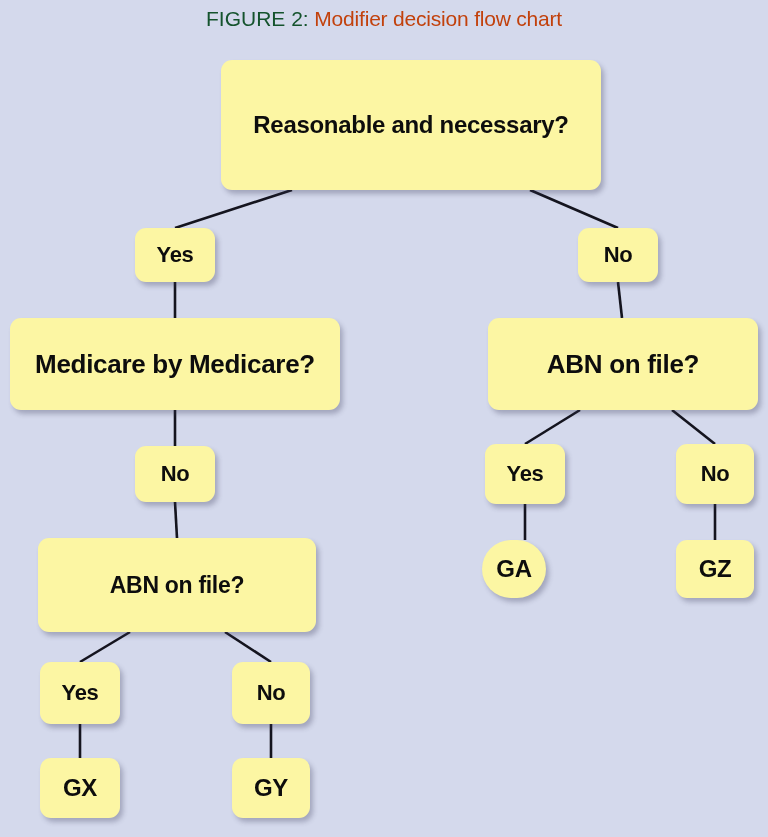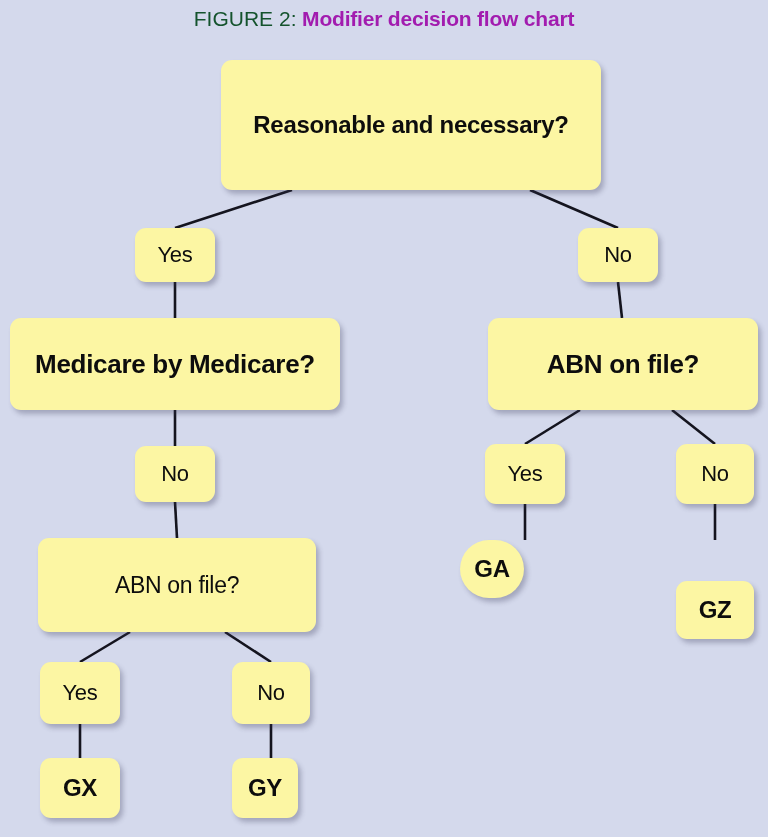--- a/index.html
+++ b/index.html
@@ -39,8 +39,8 @@
     letter-spacing: 0px;
   }
   .fig-title .fig-caption {
-    color: #a21caf;
-    font-weight: bold;
+    color: #c2410c;
+    font-weight: normal;
   }
 
   

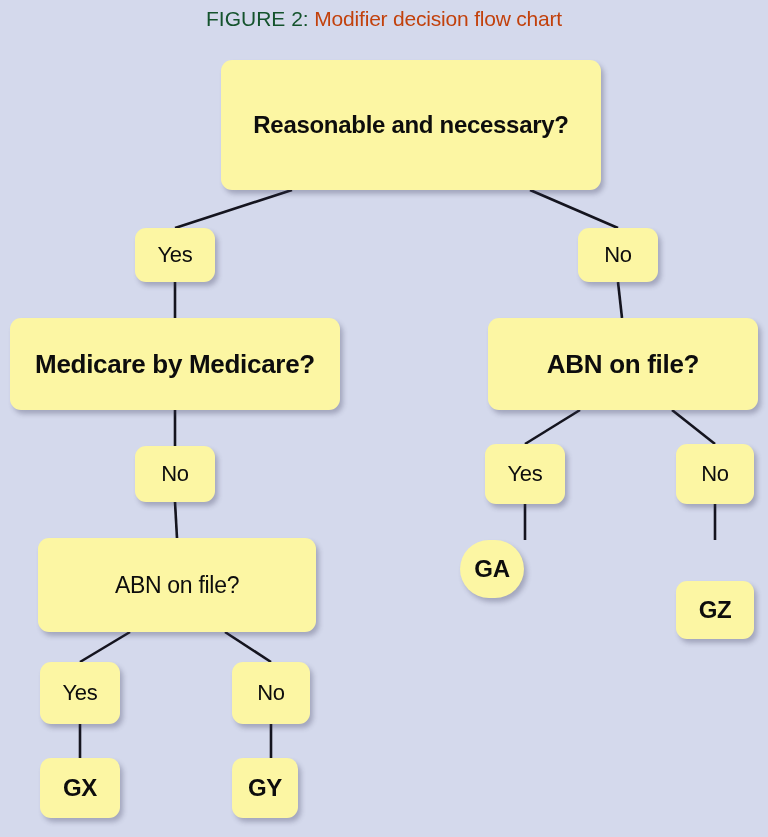--- a/index.html
+++ b/index.html
@@ -83,7 +83,7 @@
     font-weight: bold;
   }
   .node.plain .node-text {
-    font-weight: normal;
+    font-weight: bold;
     text-align: right;
   }
 

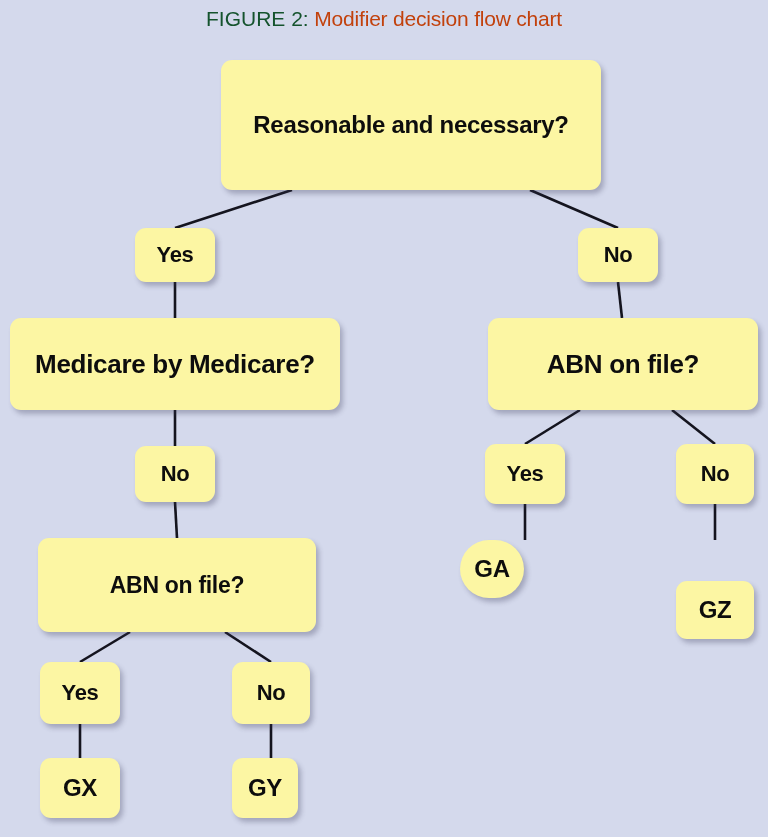--- a/index.html
+++ b/index.html
@@ -108,7 +108,7 @@
   #n-yes-r     { left: 485px; top: 444px; width: 80px;  height: 60px; }
   #n-no-r      { left: 676px; top: 444px; width: 78px;  height: 60px; }
 
-  #n-ga        { left: 460px; top: 540px; width: 64px;  height: 58px; border-radius: 29px; }
+  #n-ga        { left: 482px; top: 540px; width: 64px;  height: 58px; border-radius: 29px; }
   #n-gz        { left: 676px; top: 540px; width: 78px;  height: 58px; margin-top: 41px; }
 
   #n-abn-left  { left: 38px;  top: 538px; width: 278px; height: 94px; }

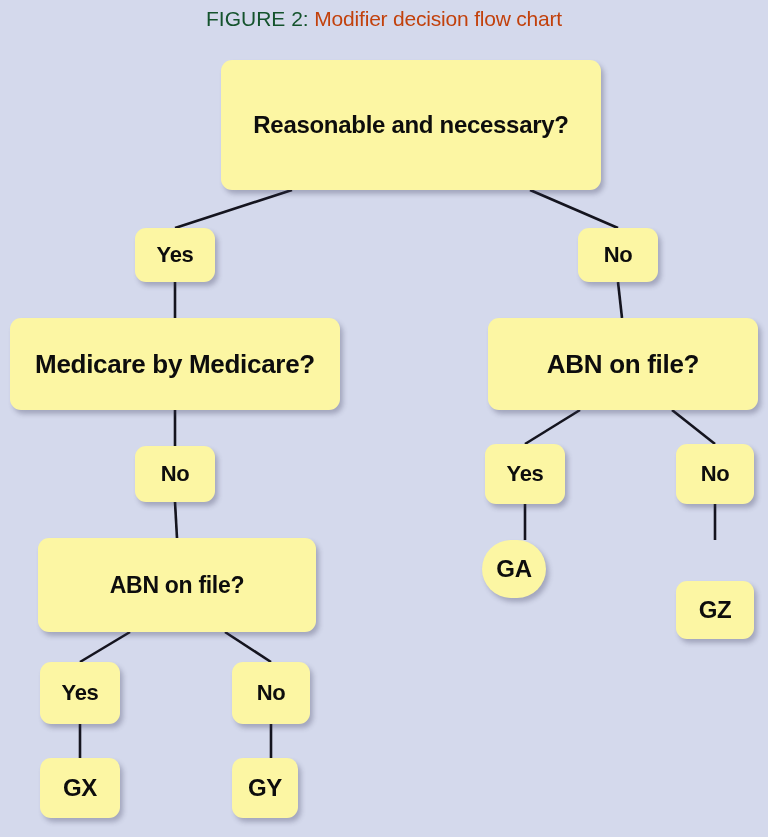--- a/index.html
+++ b/index.html
@@ -109,7 +109,7 @@
   #n-no-r      { left: 676px; top: 444px; width: 78px;  height: 60px; }
 
   #n-ga        { left: 482px; top: 540px; width: 64px;  height: 58px; border-radius: 29px; }
-  #n-gz        { left: 676px; top: 540px; width: 78px;  height: 58px; margin-top: 41px; }
+  #n-gz        { left: 676px; top: 540px; width: 78px;  height: 58px; }
 
   #n-abn-left  { left: 38px;  top: 538px; width: 278px; height: 94px; }
 

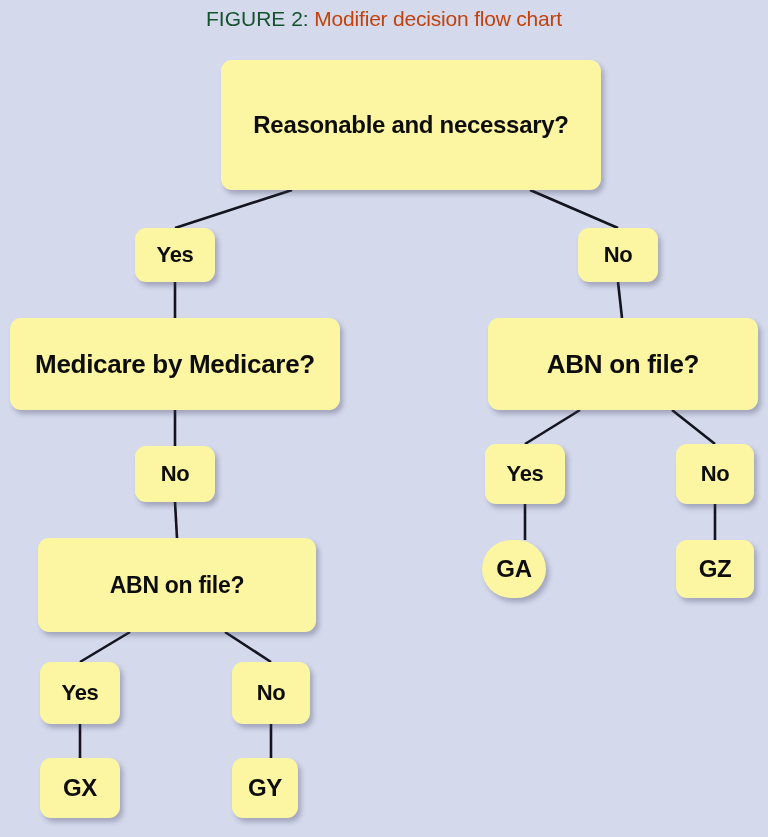--- a/index.html
+++ b/index.html
@@ -117,7 +117,7 @@
   #n-no3       { left: 232px; top: 662px; width: 78px;  height: 62px; }
 
   #n-gx        { left: 40px;  top: 758px; width: 80px;  height: 60px; text-align: center; }
-  #n-gy        { left: 232px; top: 758px; width: 66px;  height: 60px; }
+  #n-gy        { left: 232px; top: 758px; width: 78px;  height: 60px; }
 </style>
 </head>
 <body>

